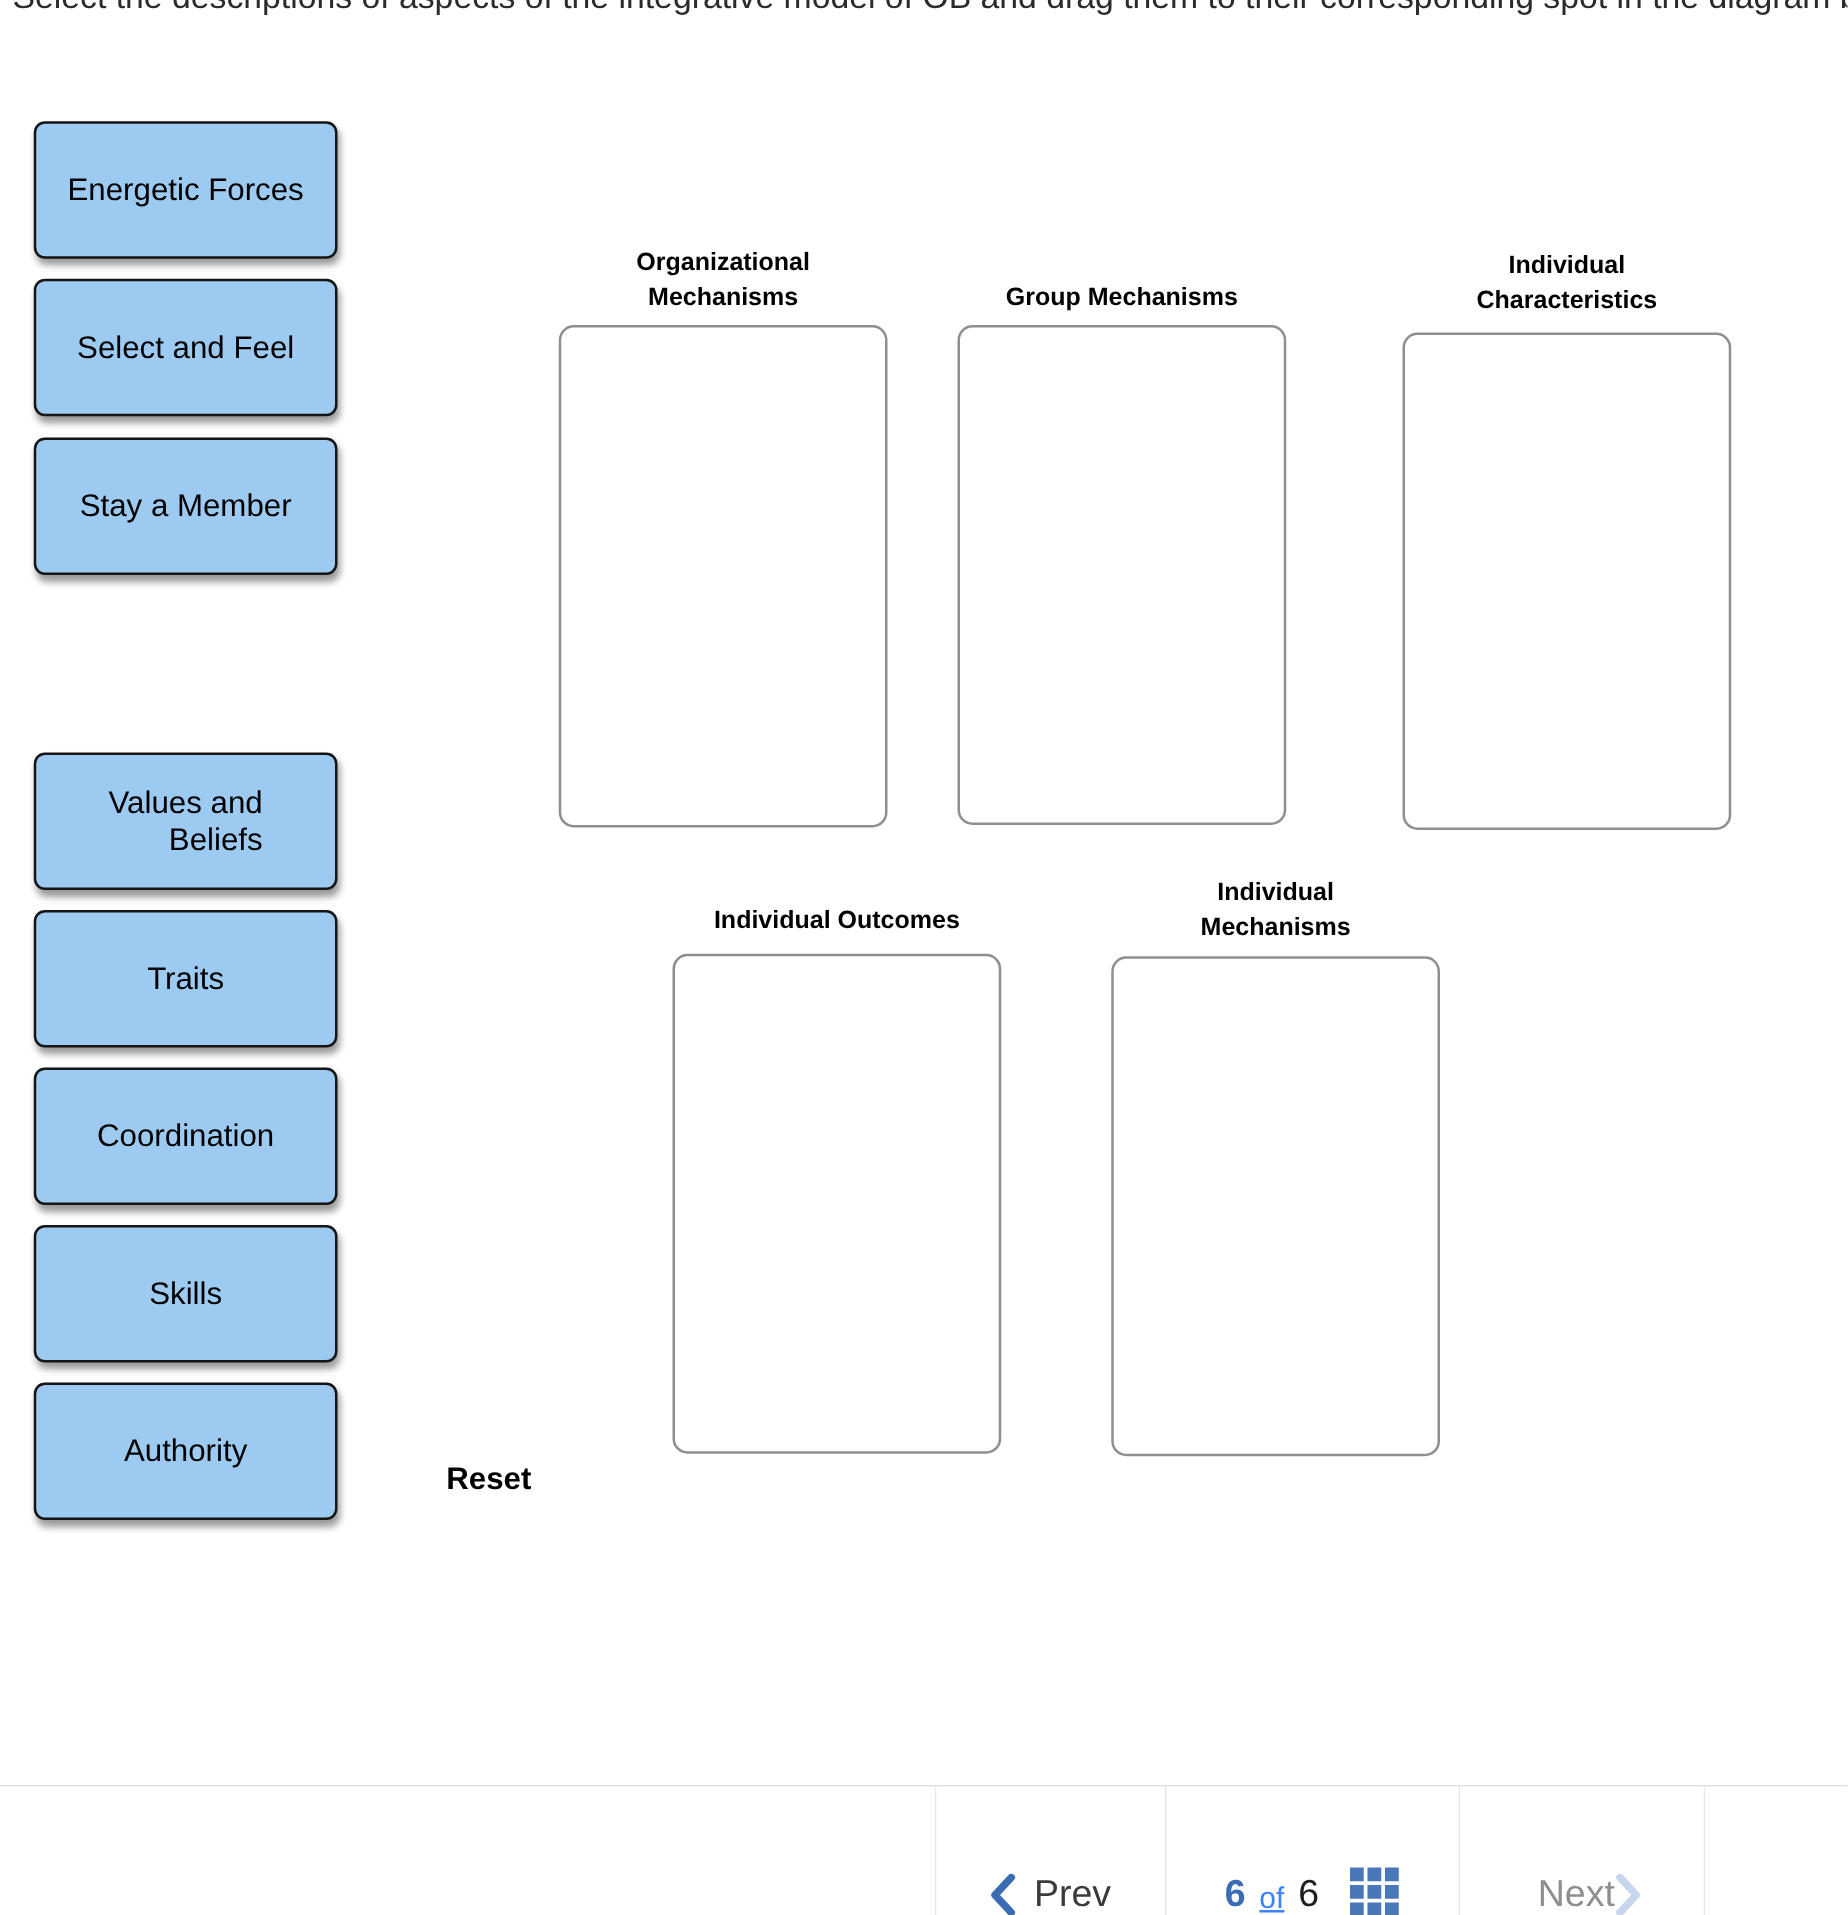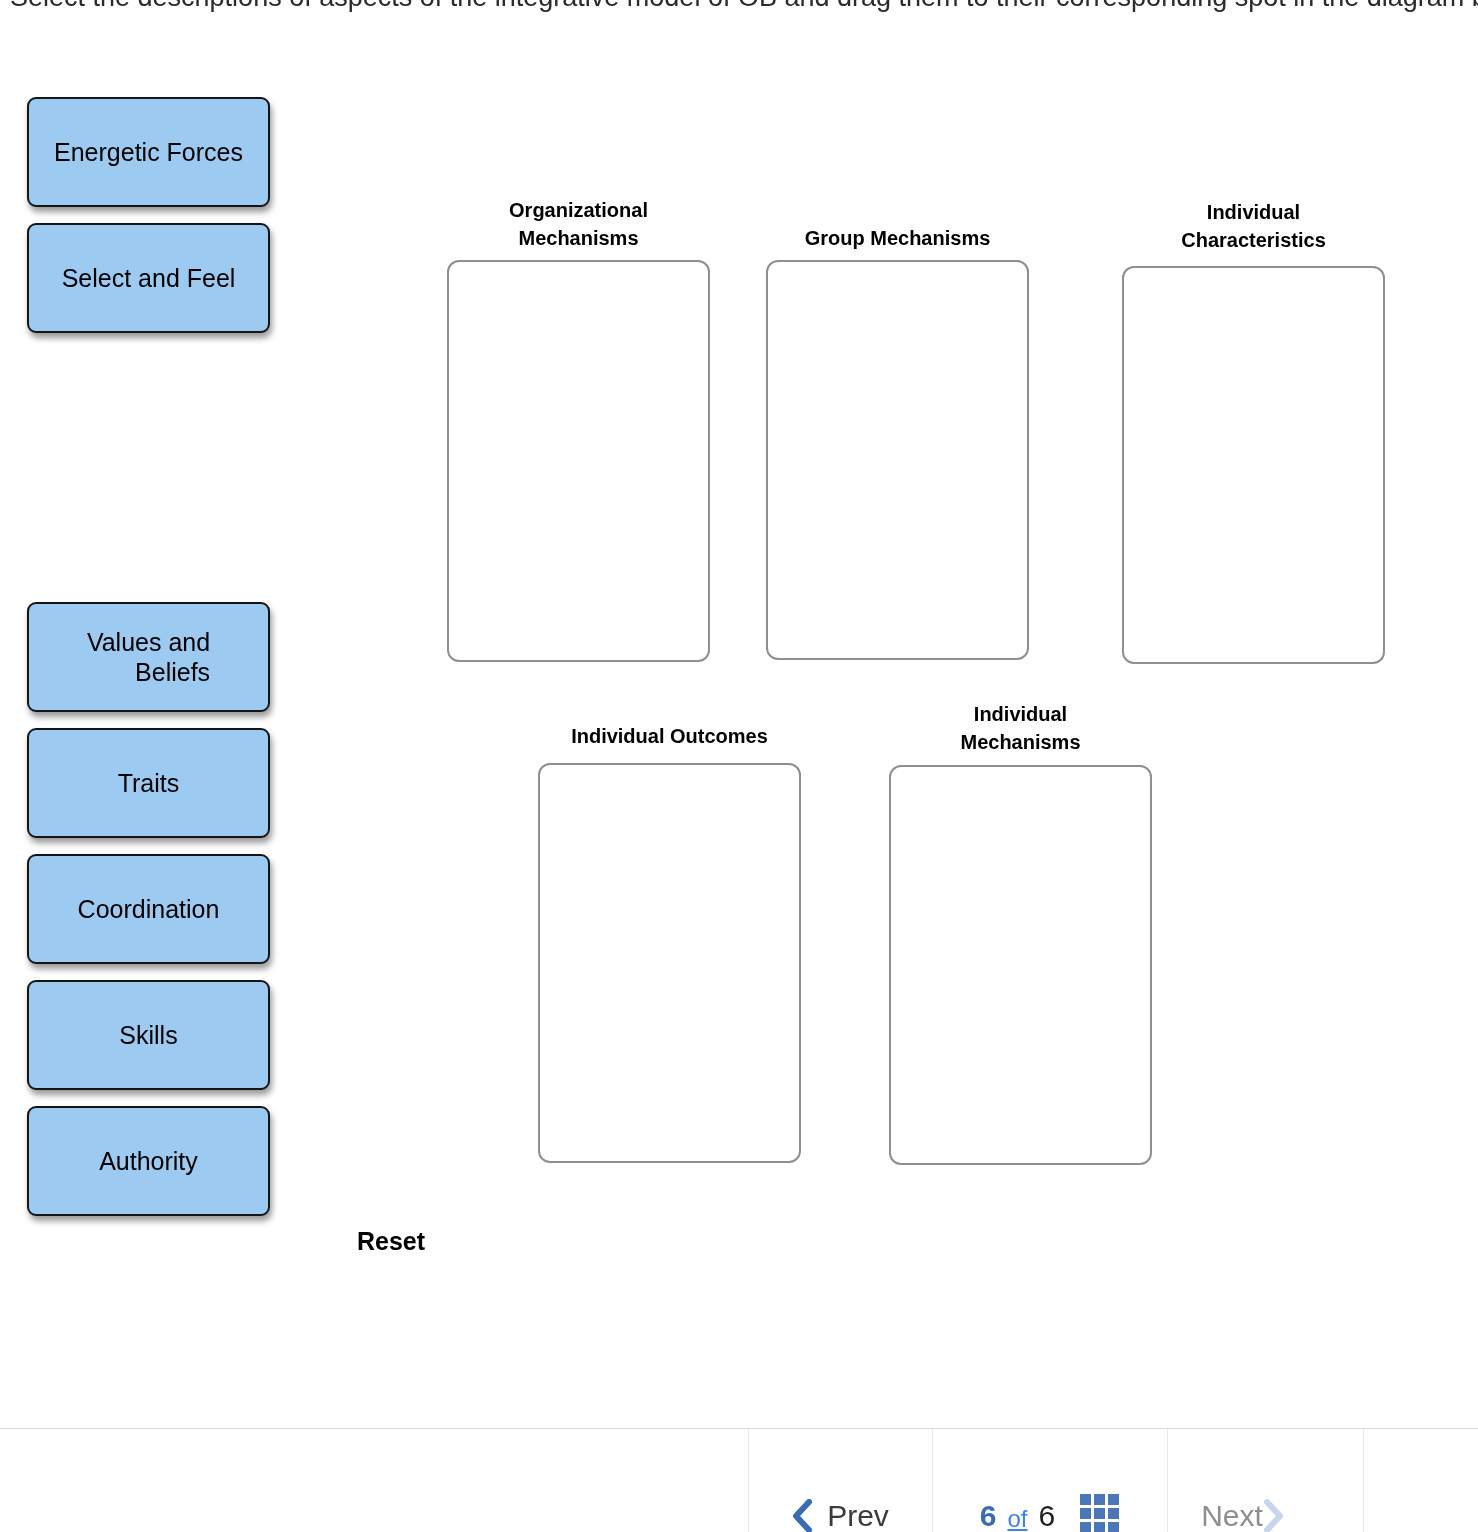--- a/index.html
+++ b/index.html
@@ -82,6 +82,7 @@
 
   <div class="chip" style="top:97px">Energetic Forces</div>
   <div class="chip" style="top:223px">Select and Feel</div>
+  <div class="chip" style="top:350px">Stay a Member</div>
   <div class="chip" style="top:602px">Values and
 Beliefs</div>
   <div class="chip" style="top:728px">Traits</div>

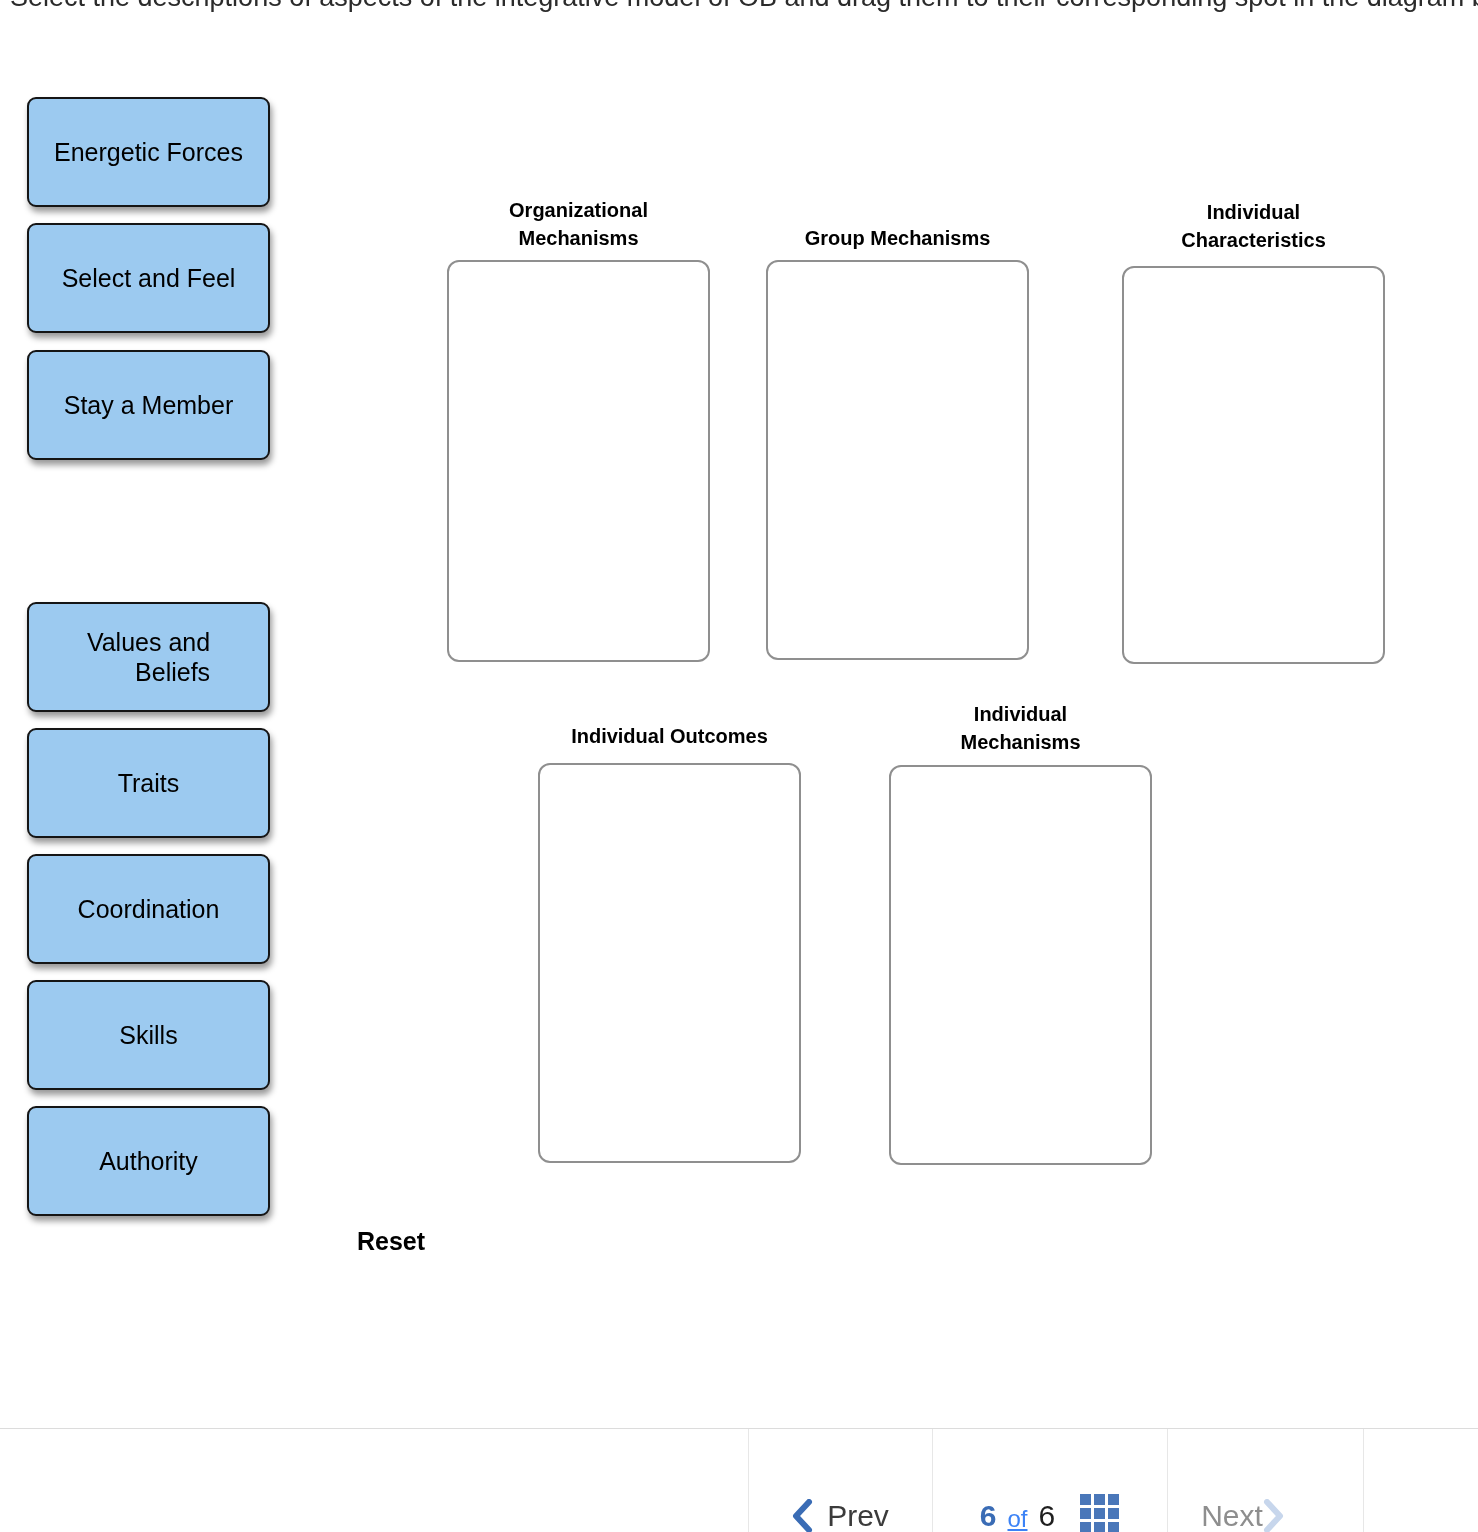--- a/index.html
+++ b/index.html
@@ -46,7 +46,7 @@
   }
 
   .reset {
-    position: absolute; left: 357px; top: 1227px;
+    position: absolute; left: 357px; top: 1169px;
     font-size: 25px; font-weight: bold; color: #000; cursor: pointer;
   }
 

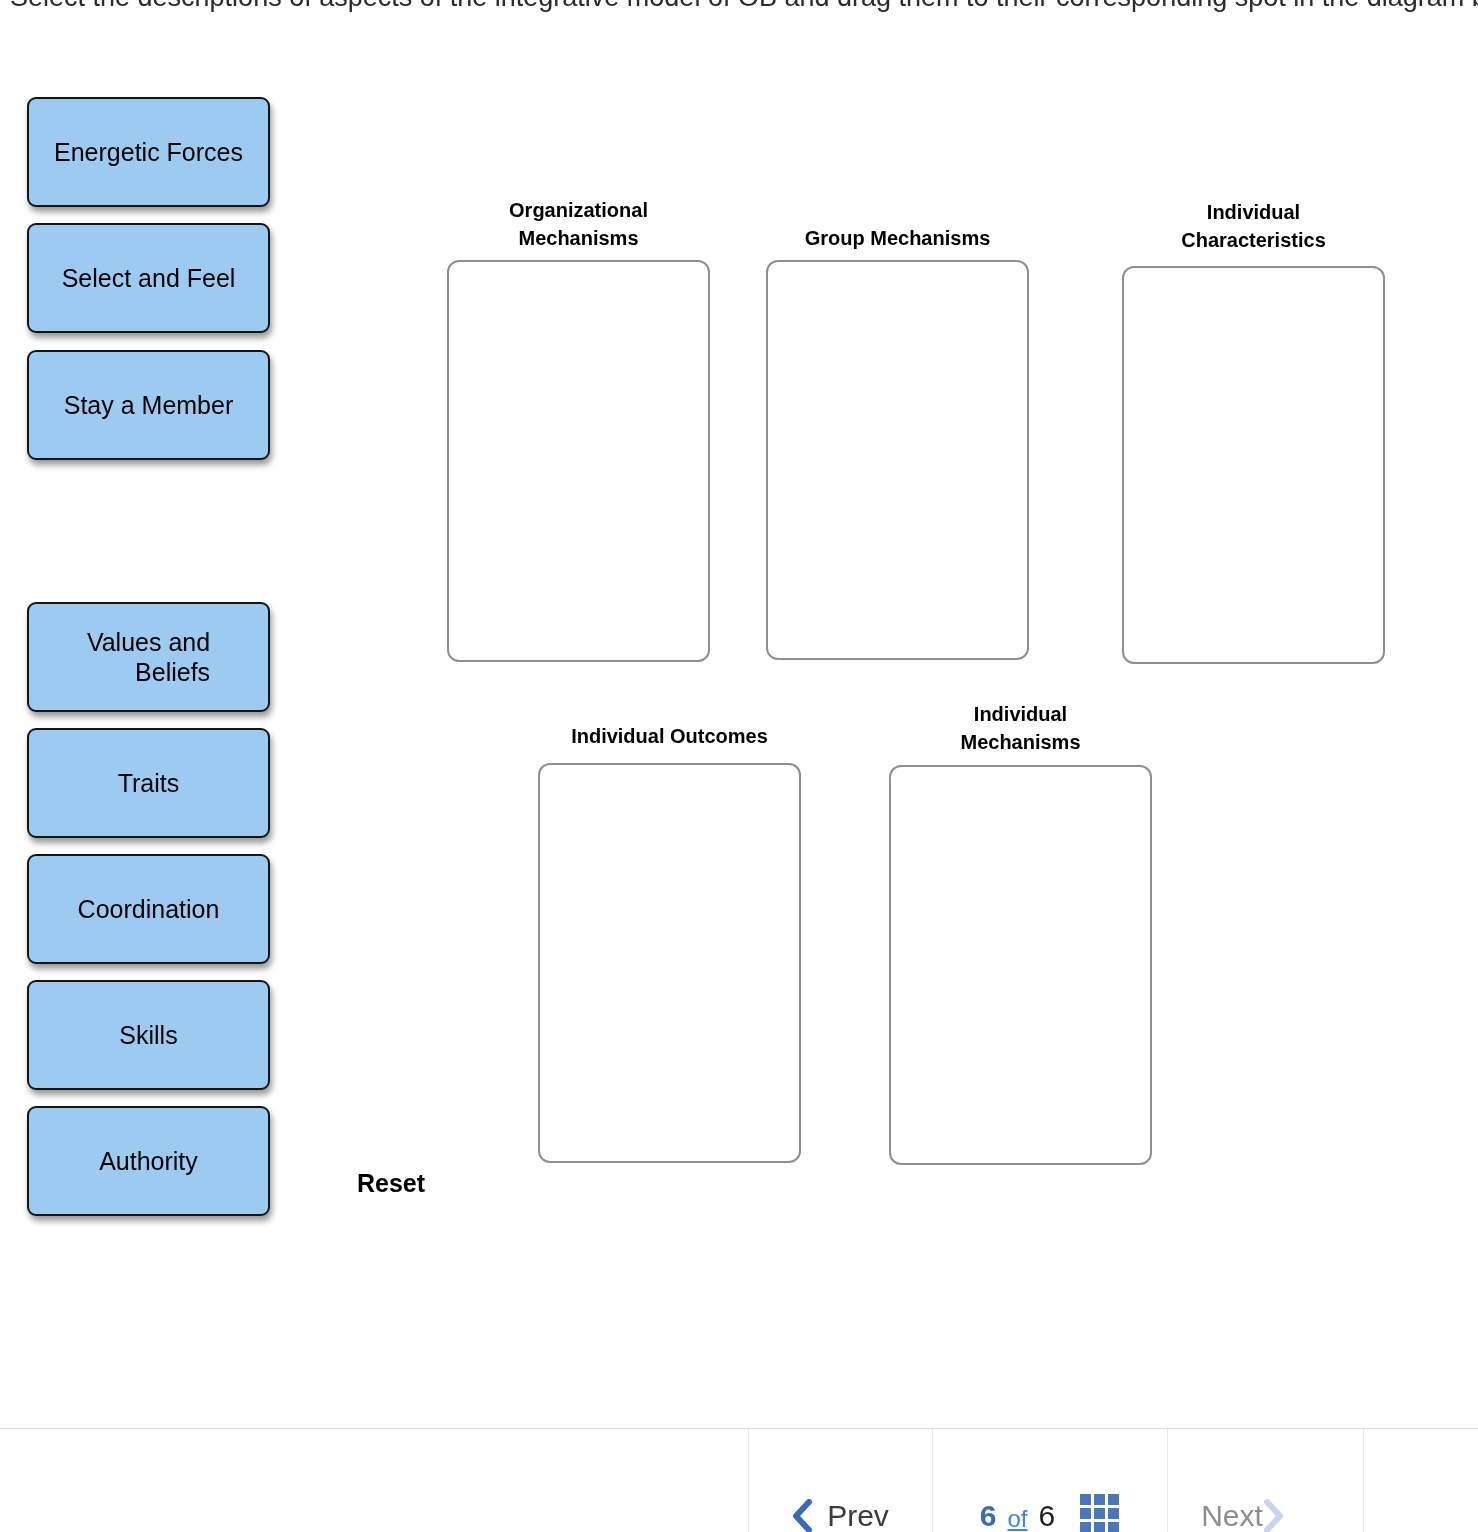--- a/index.html
+++ b/index.html
@@ -59,7 +59,7 @@
   .pb-group { position: absolute; top: 0; height: 104px; display: flex; align-items: flex-end; justify-content: center; }
   .pb-prev { left: 748px; width: 184px; gap: 14px; cursor: pointer; }
   .pb-page { left: 932px; width: 235px; gap: 11px; }
-  .pb-next { left: 1135px; width: 196px; gap: 0; cursor: default; padding-left: 10px; }
+  .pb-next { left: 1164px; width: 196px; gap: 0; cursor: default; padding-left: 10px; }
   .pb-label { font-size: 30px; color: #3b3b3b; }
   .pb-label-next { font-size: 30px; color: #8e8e8e; }
   .pb-current { font-size: 30px; font-weight: bold; color: #3A6CB5; }

